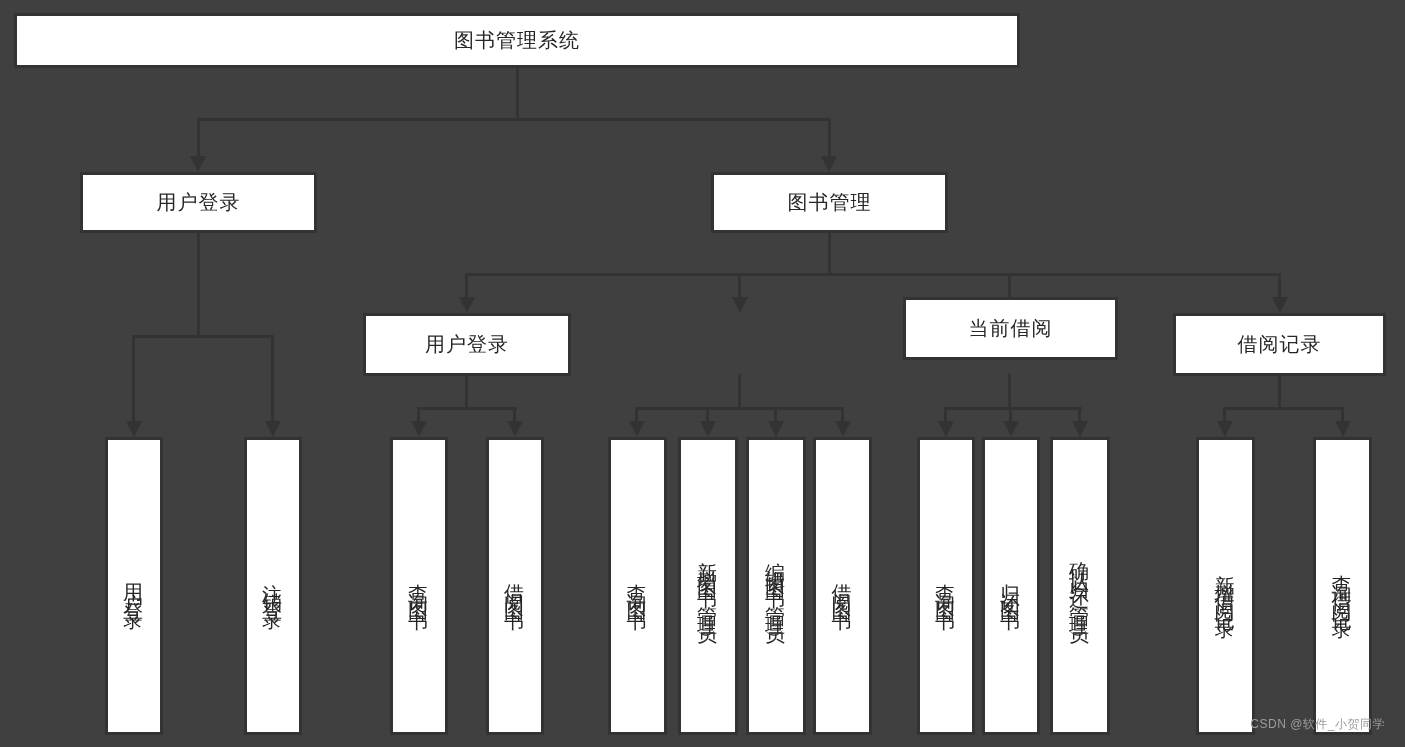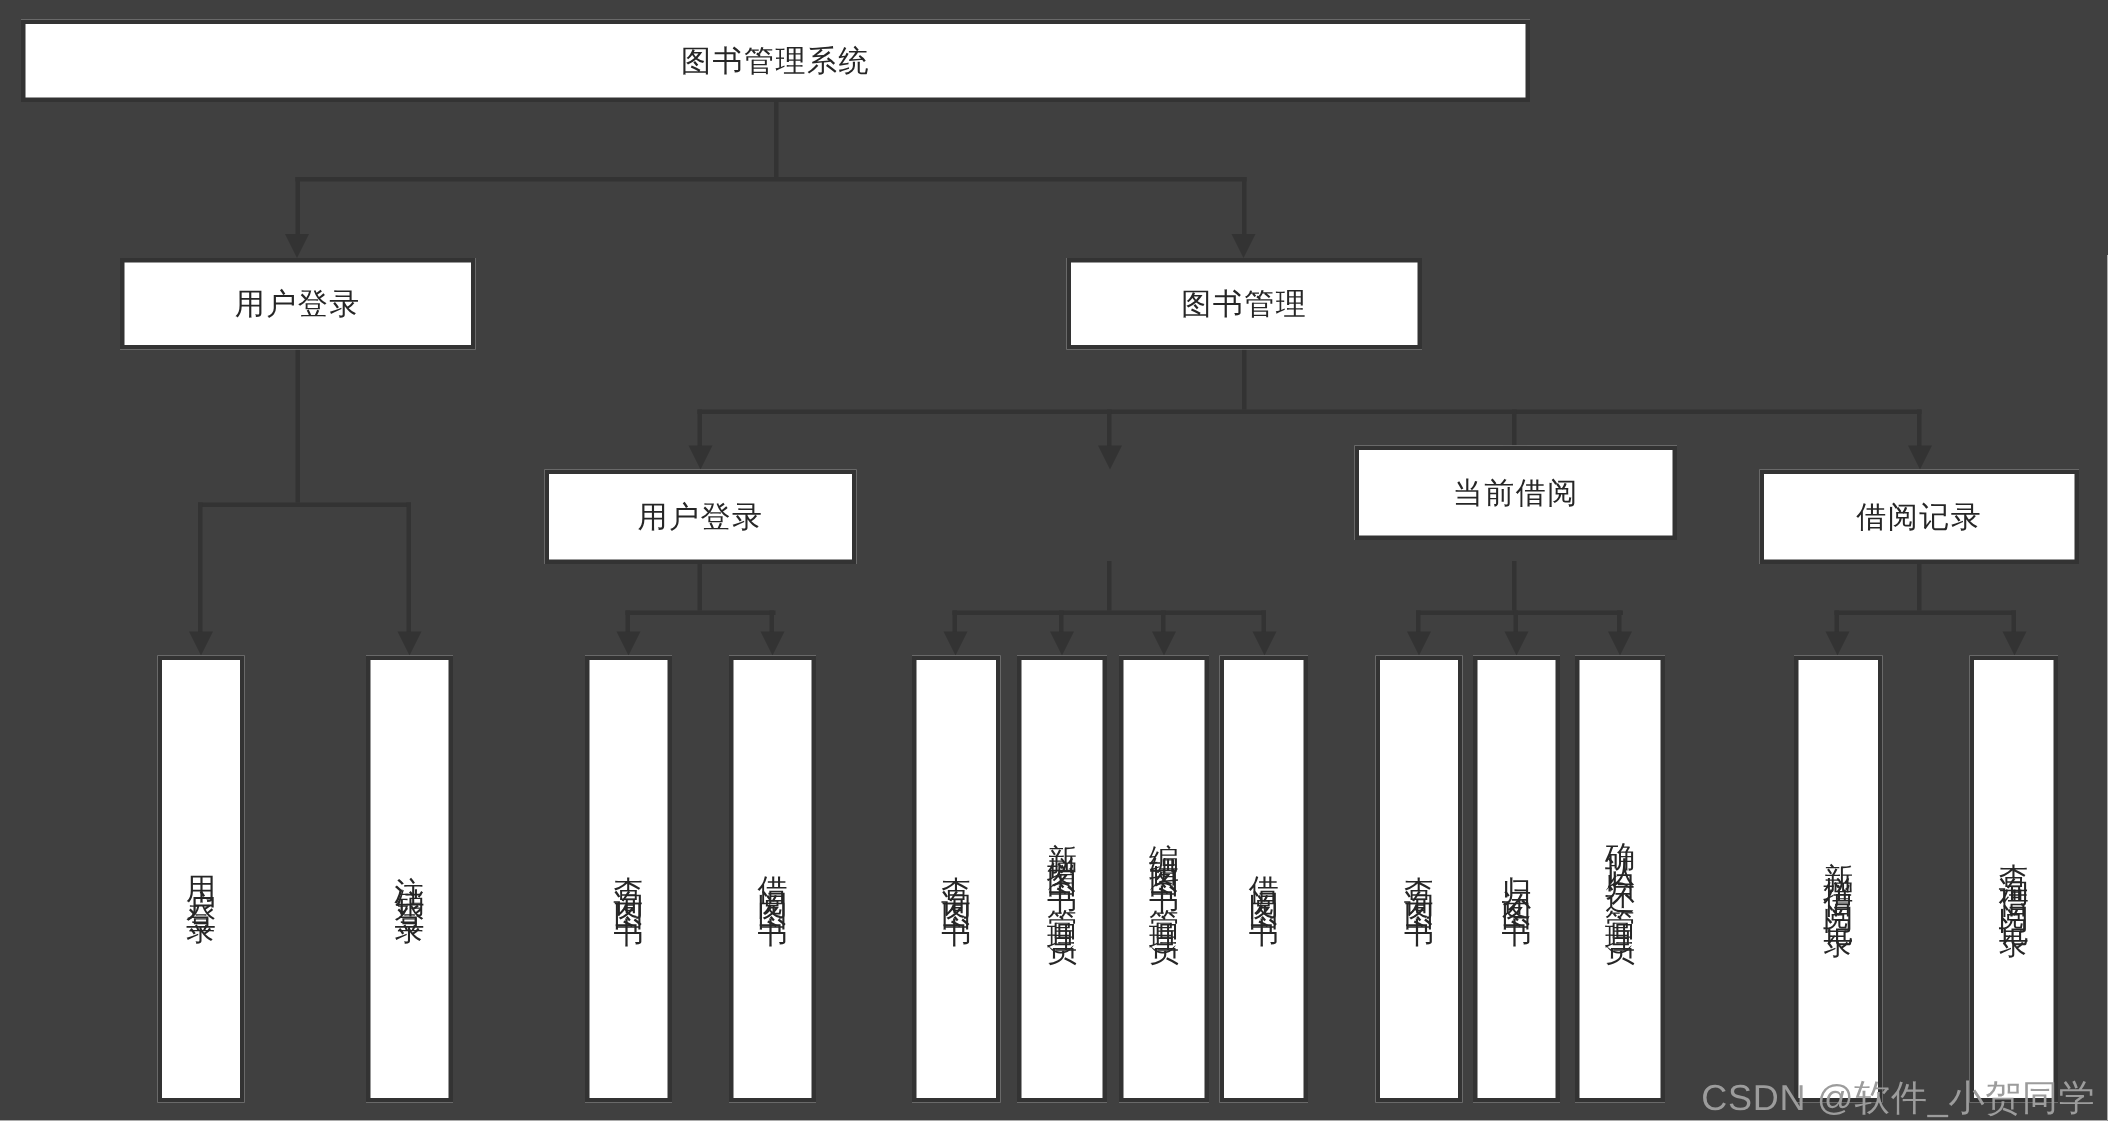--- a/index.html
+++ b/index.html
@@ -41,9 +41,9 @@
   }
   .watermark {
     position: absolute;
-    right: 8px;
+    right: 20px;
     top: 716px;
-    font-size: 24px;
+    font-size: 12px;
     color: #9c9c9c;
     z-index: 3;
     letter-spacing: 0.5px;

